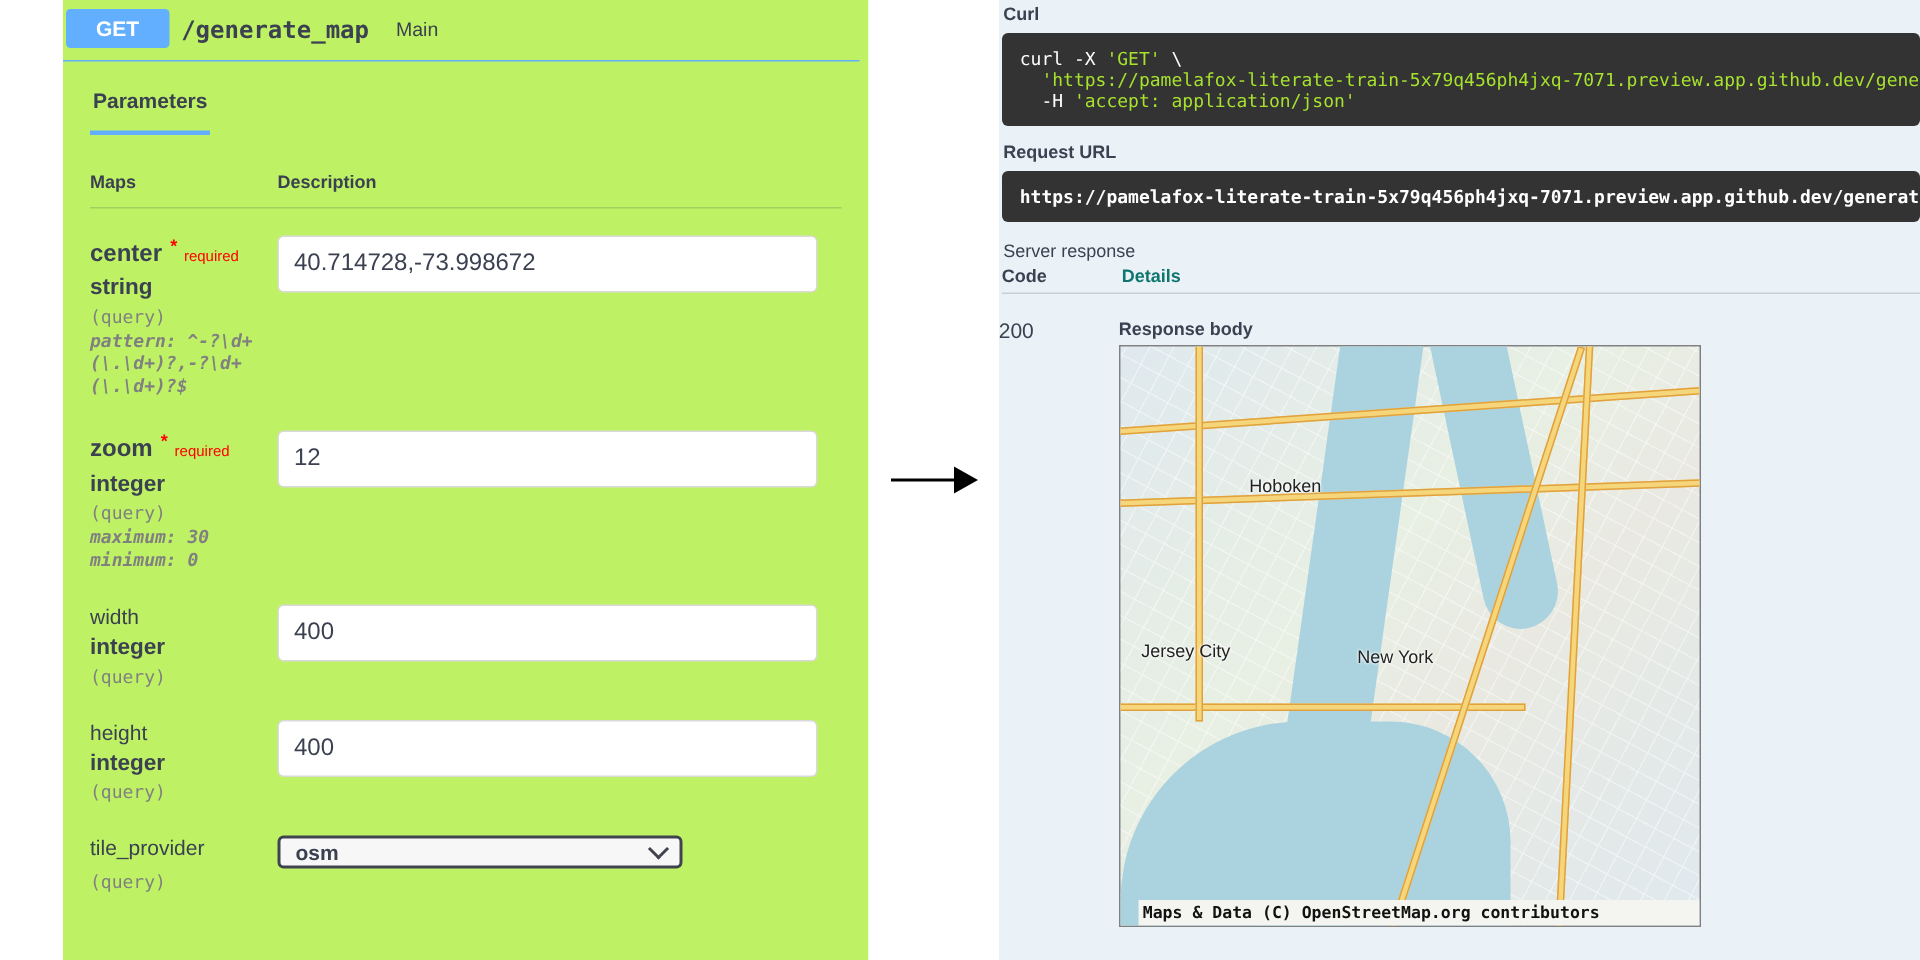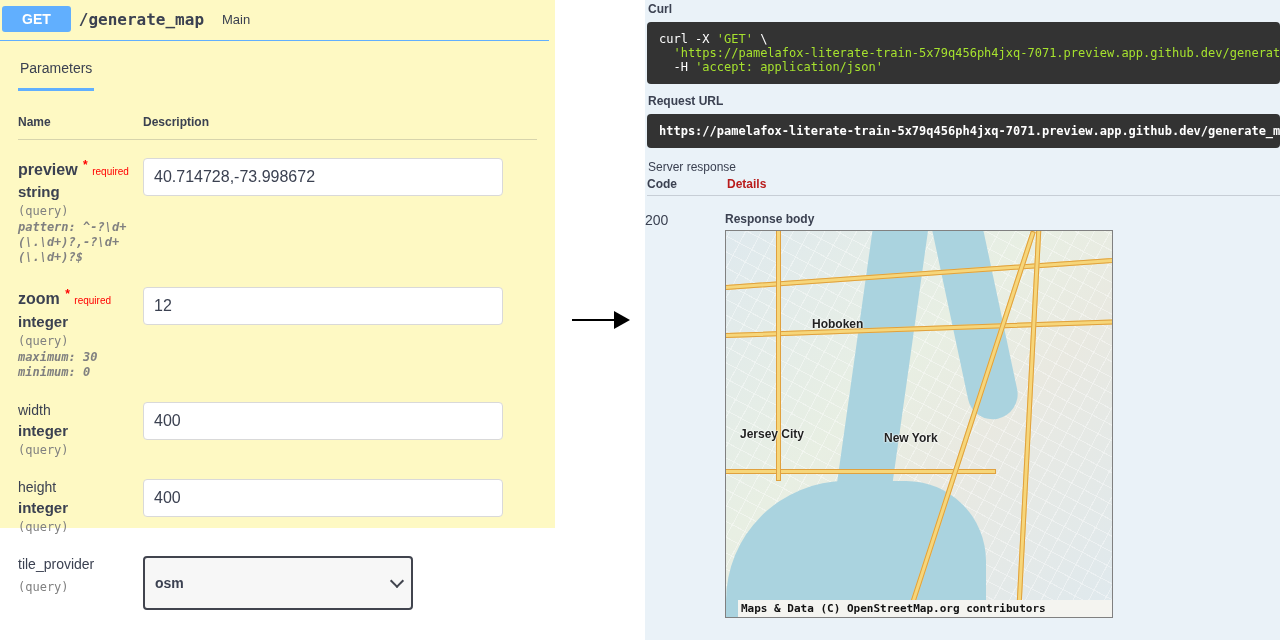--- a/index.html
+++ b/index.html
@@ -13,10 +13,11 @@
   }
   .left-panel {
     width: 555px;
-    background: #fef9c3;
+    background: #bef264;
     padding: 0;
-    height: 528px;
+    height: 640px;
     overflow: visible;
+    margin-left: 42px;
   }
   .arrow-wrap {
     width: 90px;

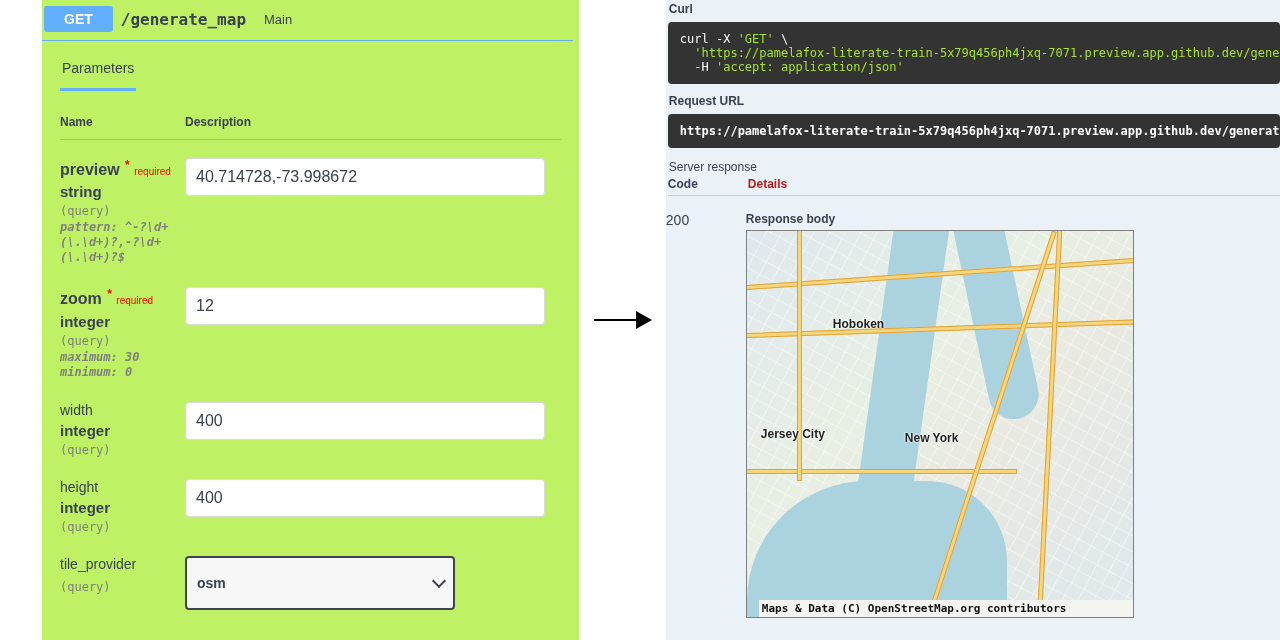--- a/index.html
+++ b/index.html
@@ -70,7 +70,7 @@
   }
   .tab {
     font-size: 14px;
-    font-weight: 400;
+    font-weight: 700;
     color: #3b4151;
     padding-bottom: 12px;
     display: inline-block;

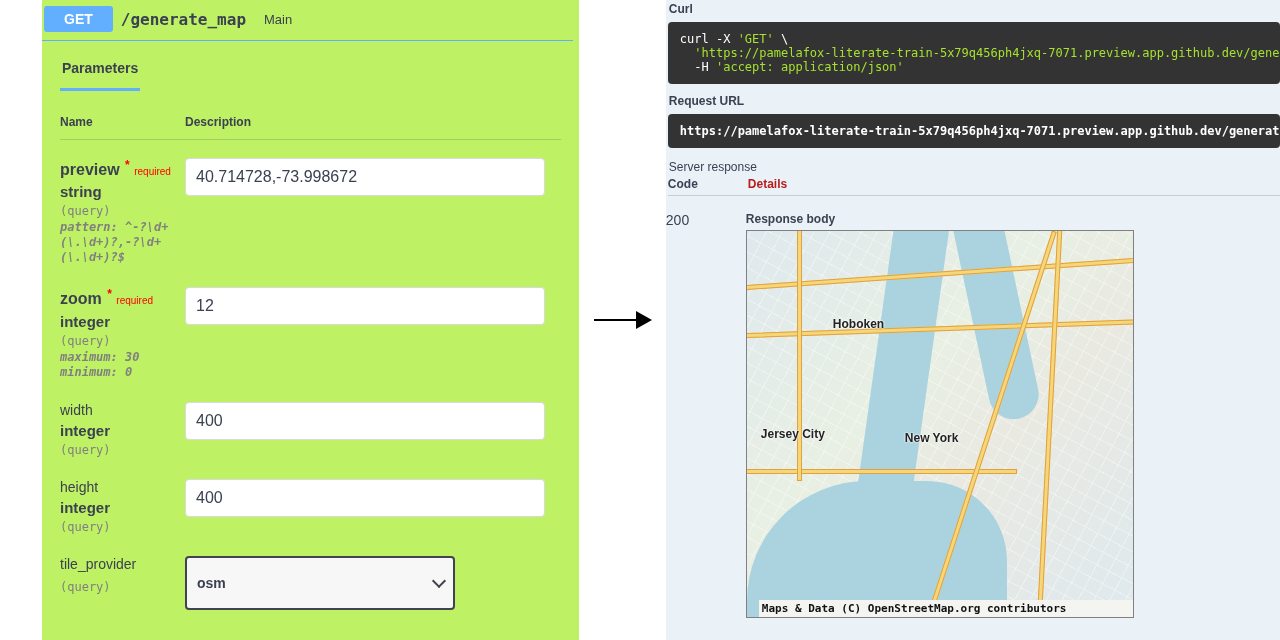--- a/index.html
+++ b/index.html
@@ -264,7 +264,7 @@
 
   <div class="params-table">
     <div class="params-header">
-      <div class="col-name">Name</div>
+      <div class="col-name">Maps</div>
       <div class="col-desc">Description</div>
     </div>
 

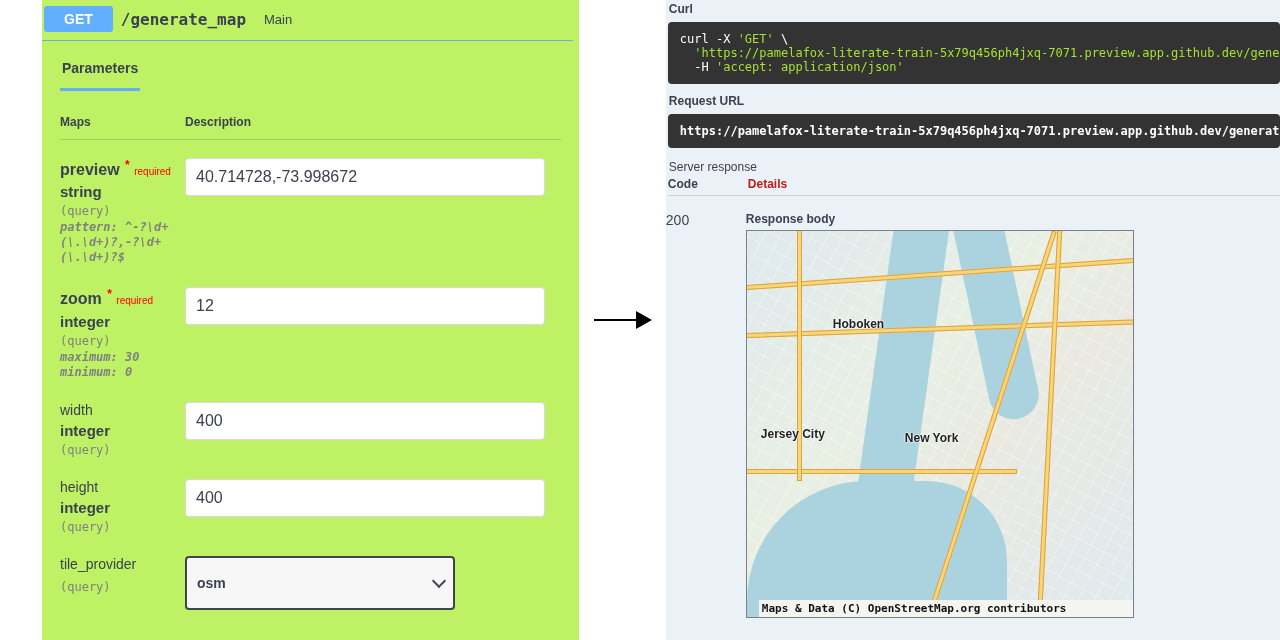--- a/index.html
+++ b/index.html
@@ -271,7 +271,7 @@
     <div class="param-row">
       <div class="param-meta">
         <div>
-          <span class="param-name">preview</span>
+          <span class="param-name">center</span>
           <span class="req-star">*</span>
           <span class="req-text">required</span>
         </div>

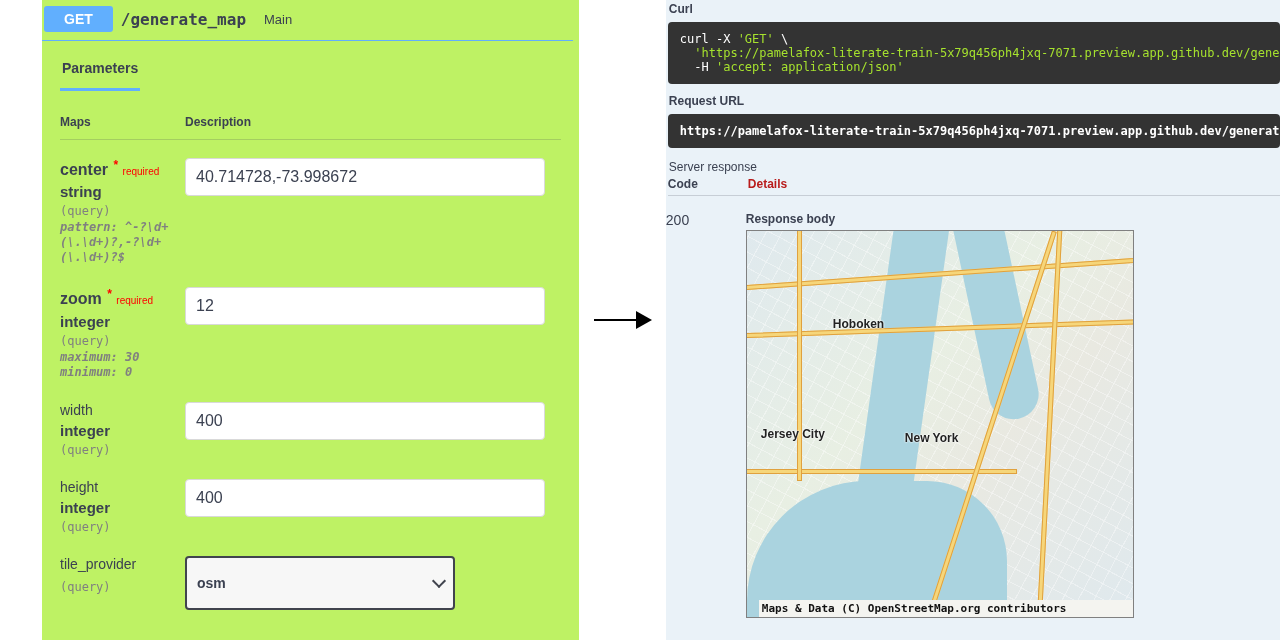--- a/index.html
+++ b/index.html
@@ -190,7 +190,7 @@
     margin-left: 2px;
   }
   .col-code { width: 80px; font-size: 12px; font-weight: 700; color: #3b4151; }
-  .col-details { font-size: 12px; font-weight: 700; color: #b91c1c; }
+  .col-details { font-size: 12px; font-weight: 700; color: #0f766e; }
   .resp-row { display: flex; align-items: flex-start; margin-top: 16px; margin-left: 0; }
   .code-val { width: 80px; font-size: 14px; font-weight: 400; color: #3b4151; }
   .details-col { flex: 1; }

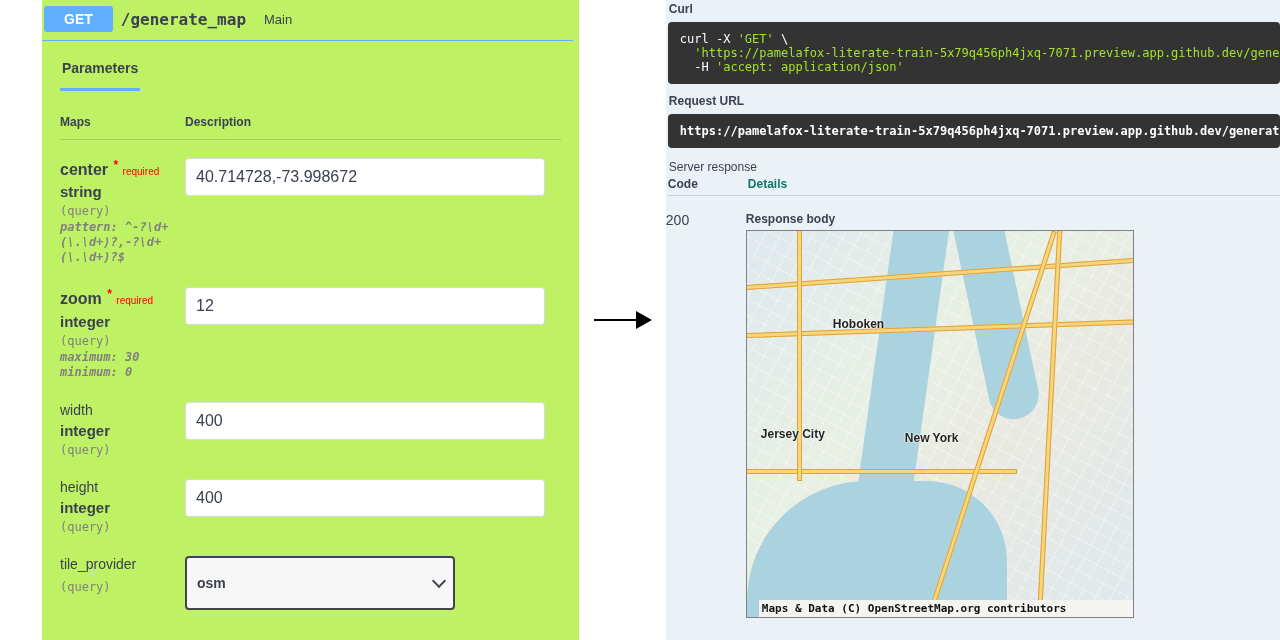--- a/index.html
+++ b/index.html
@@ -232,7 +232,7 @@
   }
   .map .label {
     position: absolute;
-    font-size: 12px; font-weight: 700; color: #222;
+    font-size: 12px; font-weight: 400; color: #222;
     text-shadow: 0 0 2px #fff, 0 0 2px #fff;
     white-space: nowrap;
   }

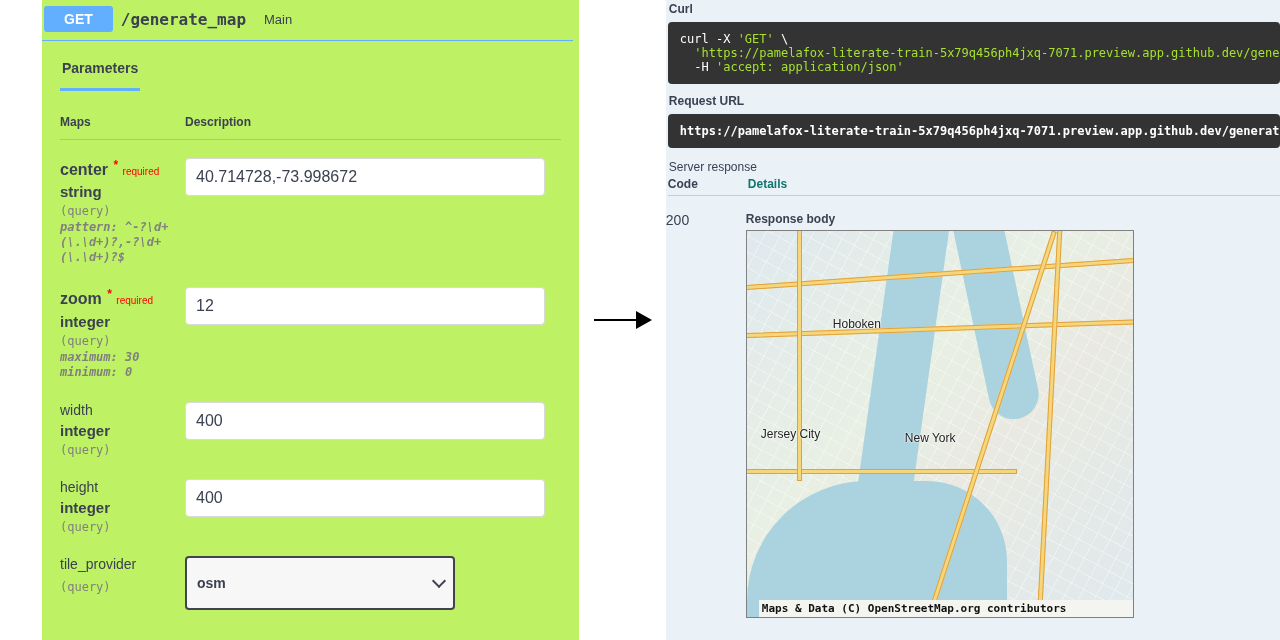--- a/index.html
+++ b/index.html
@@ -130,7 +130,7 @@
   }
   .param-select {
     width: 270px;
-    padding: 17px 10px;
+    padding: 1px 10px;
     font-size: 14px;
     font-weight: 700;
     border: 2px solid #41444e;

